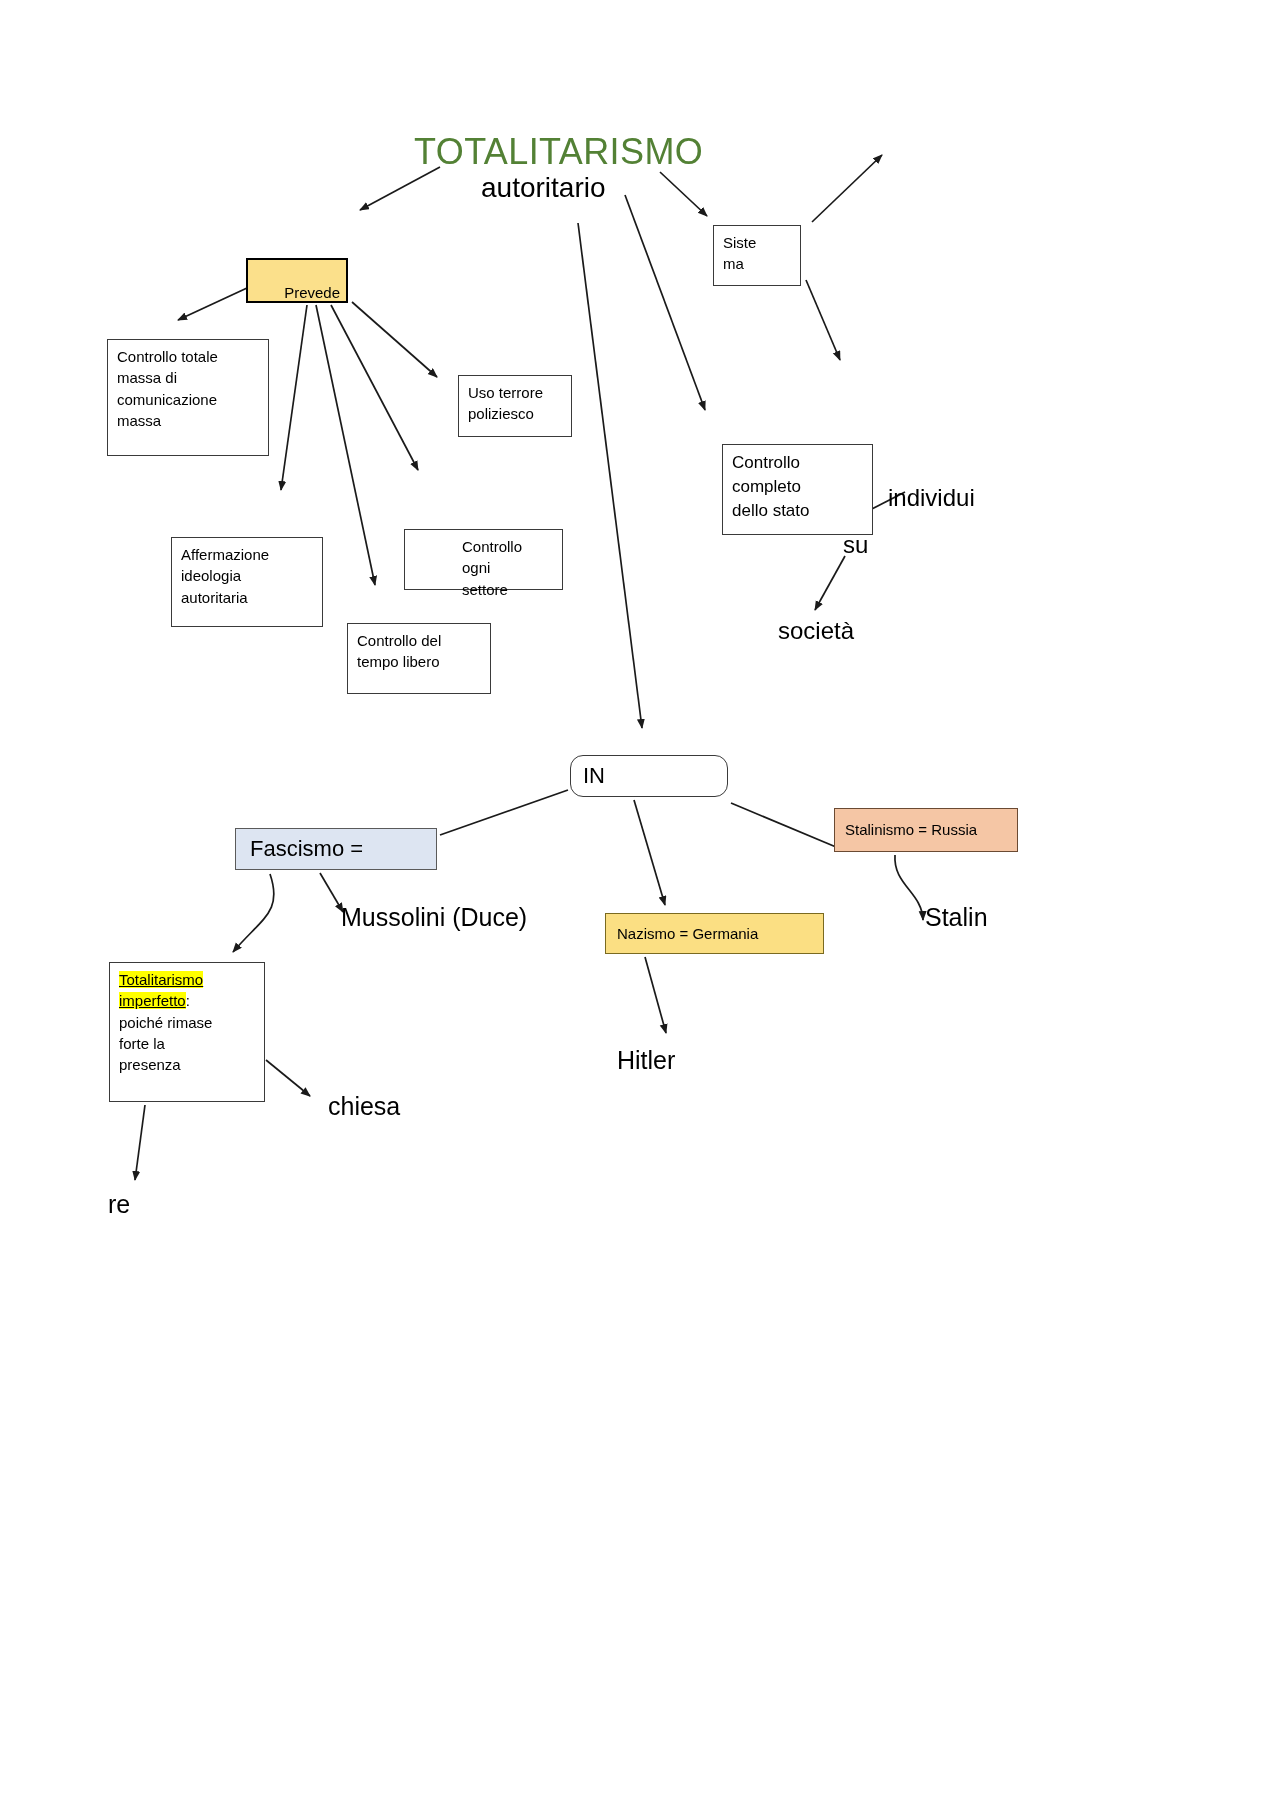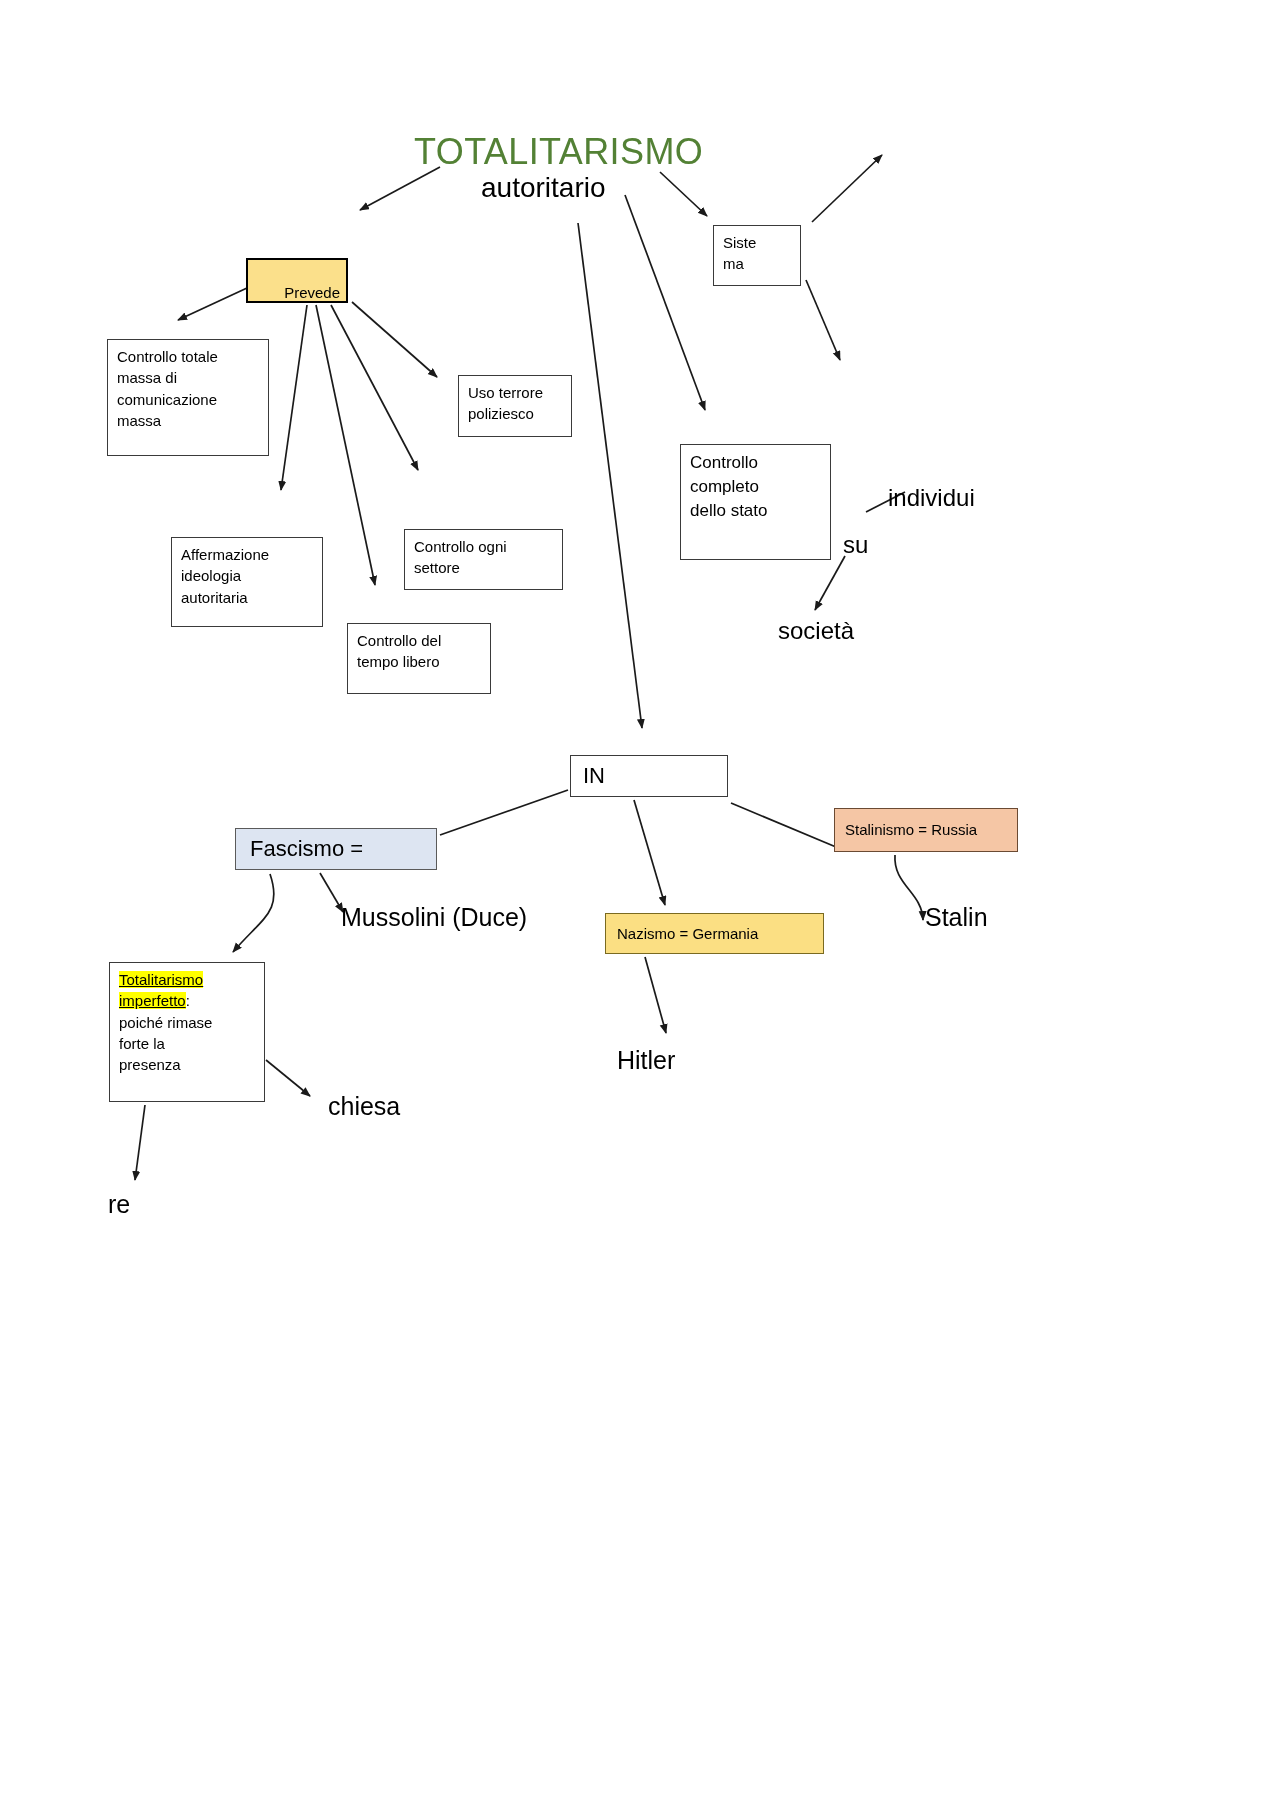--- a/index.html
+++ b/index.html
@@ -103,7 +103,7 @@
   }
 
   #node-controllo-stato {
-    left: 680px; top: 444px; width: 151px; height: 116px;
+    left: 722px; top: 444px; width: 151px; height: 91px;
     font-size: 17px; align-items: flex-start;
   }
 

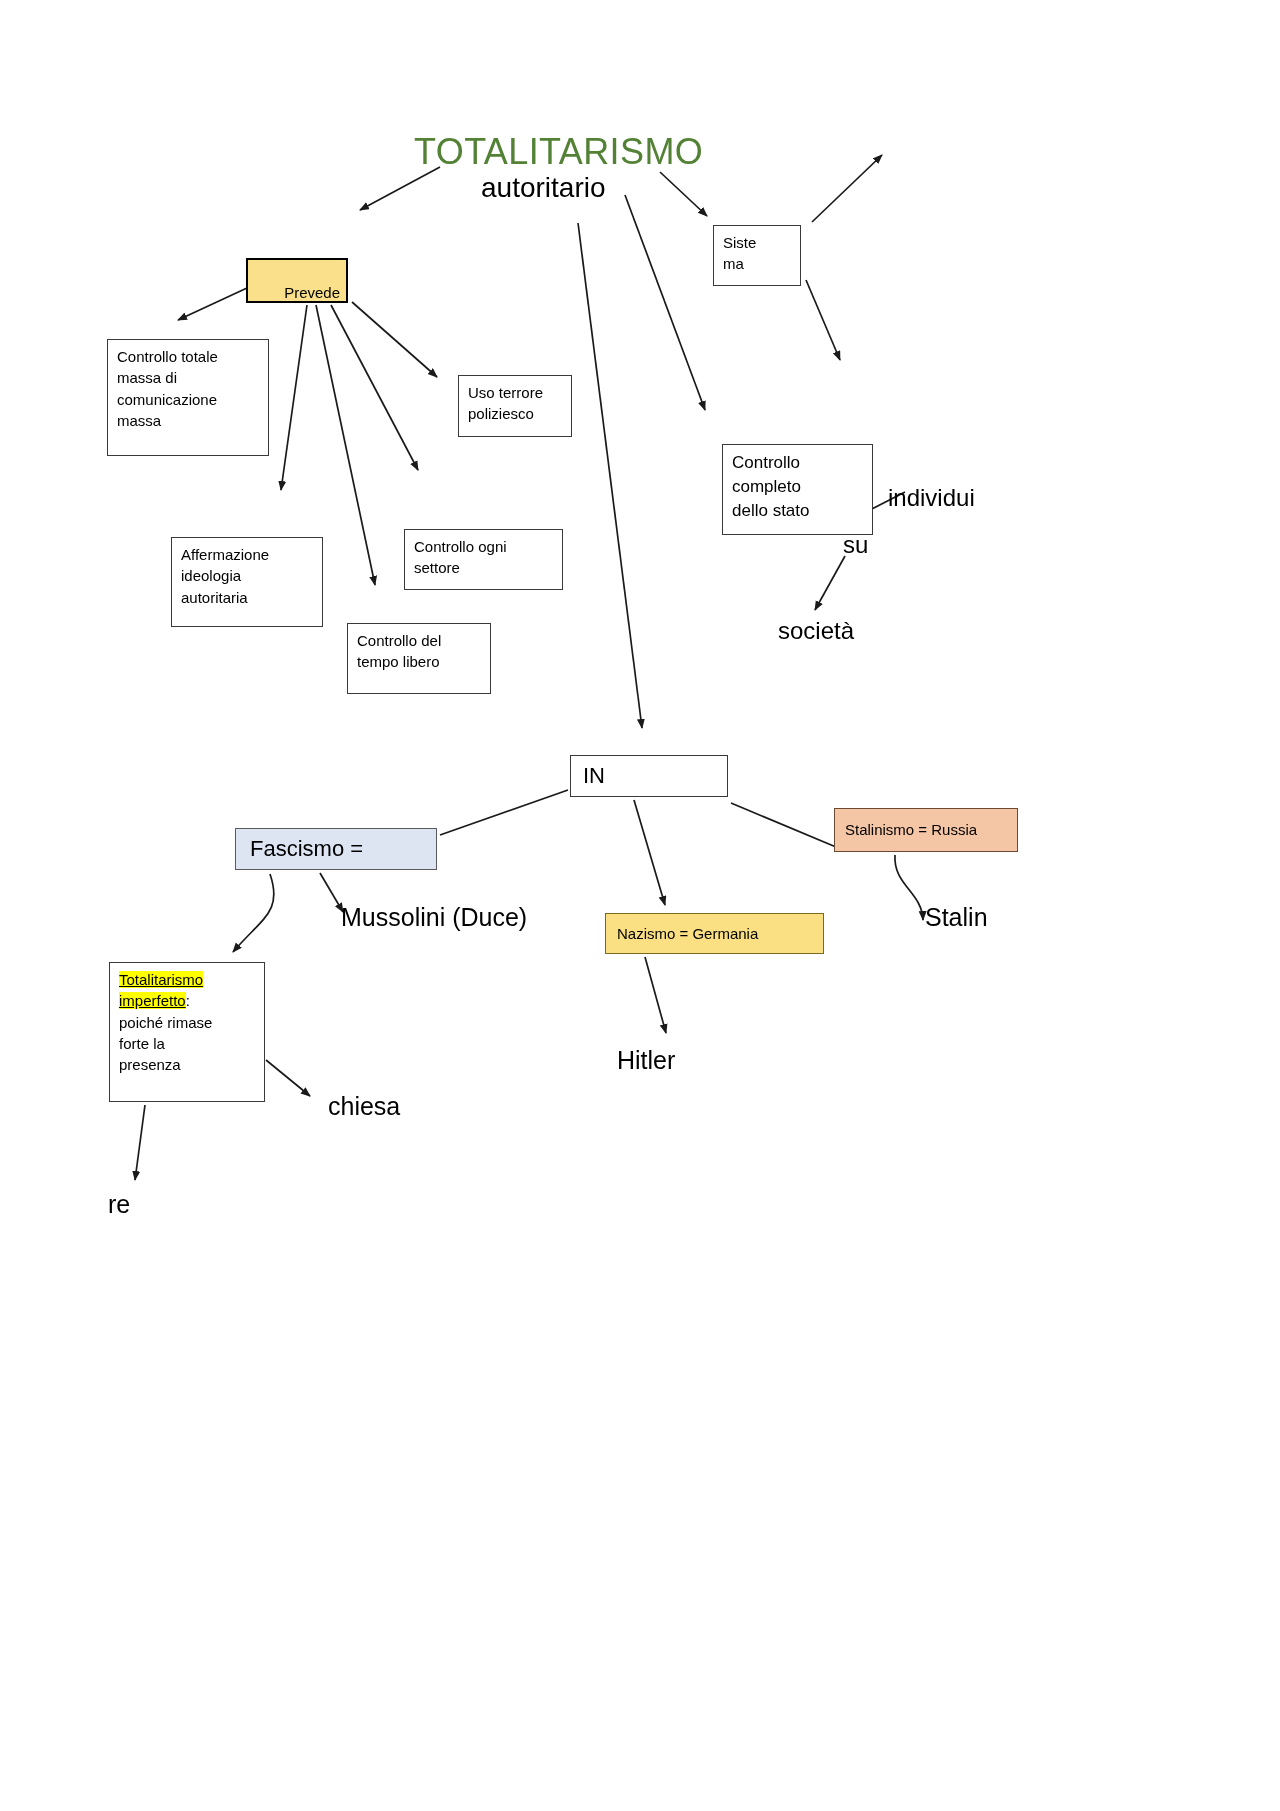--- a/index.html
+++ b/index.html
@@ -94,7 +94,7 @@
 
   #node-controllo-settore {
     left: 404px; top: 529px; width: 159px; height: 61px;
-    font-size: 15px; align-items: flex-start;
+    font-size: 15px; align-items: flex-start; padding-left: 48px;
   }
 
   #node-controllo-tempo {

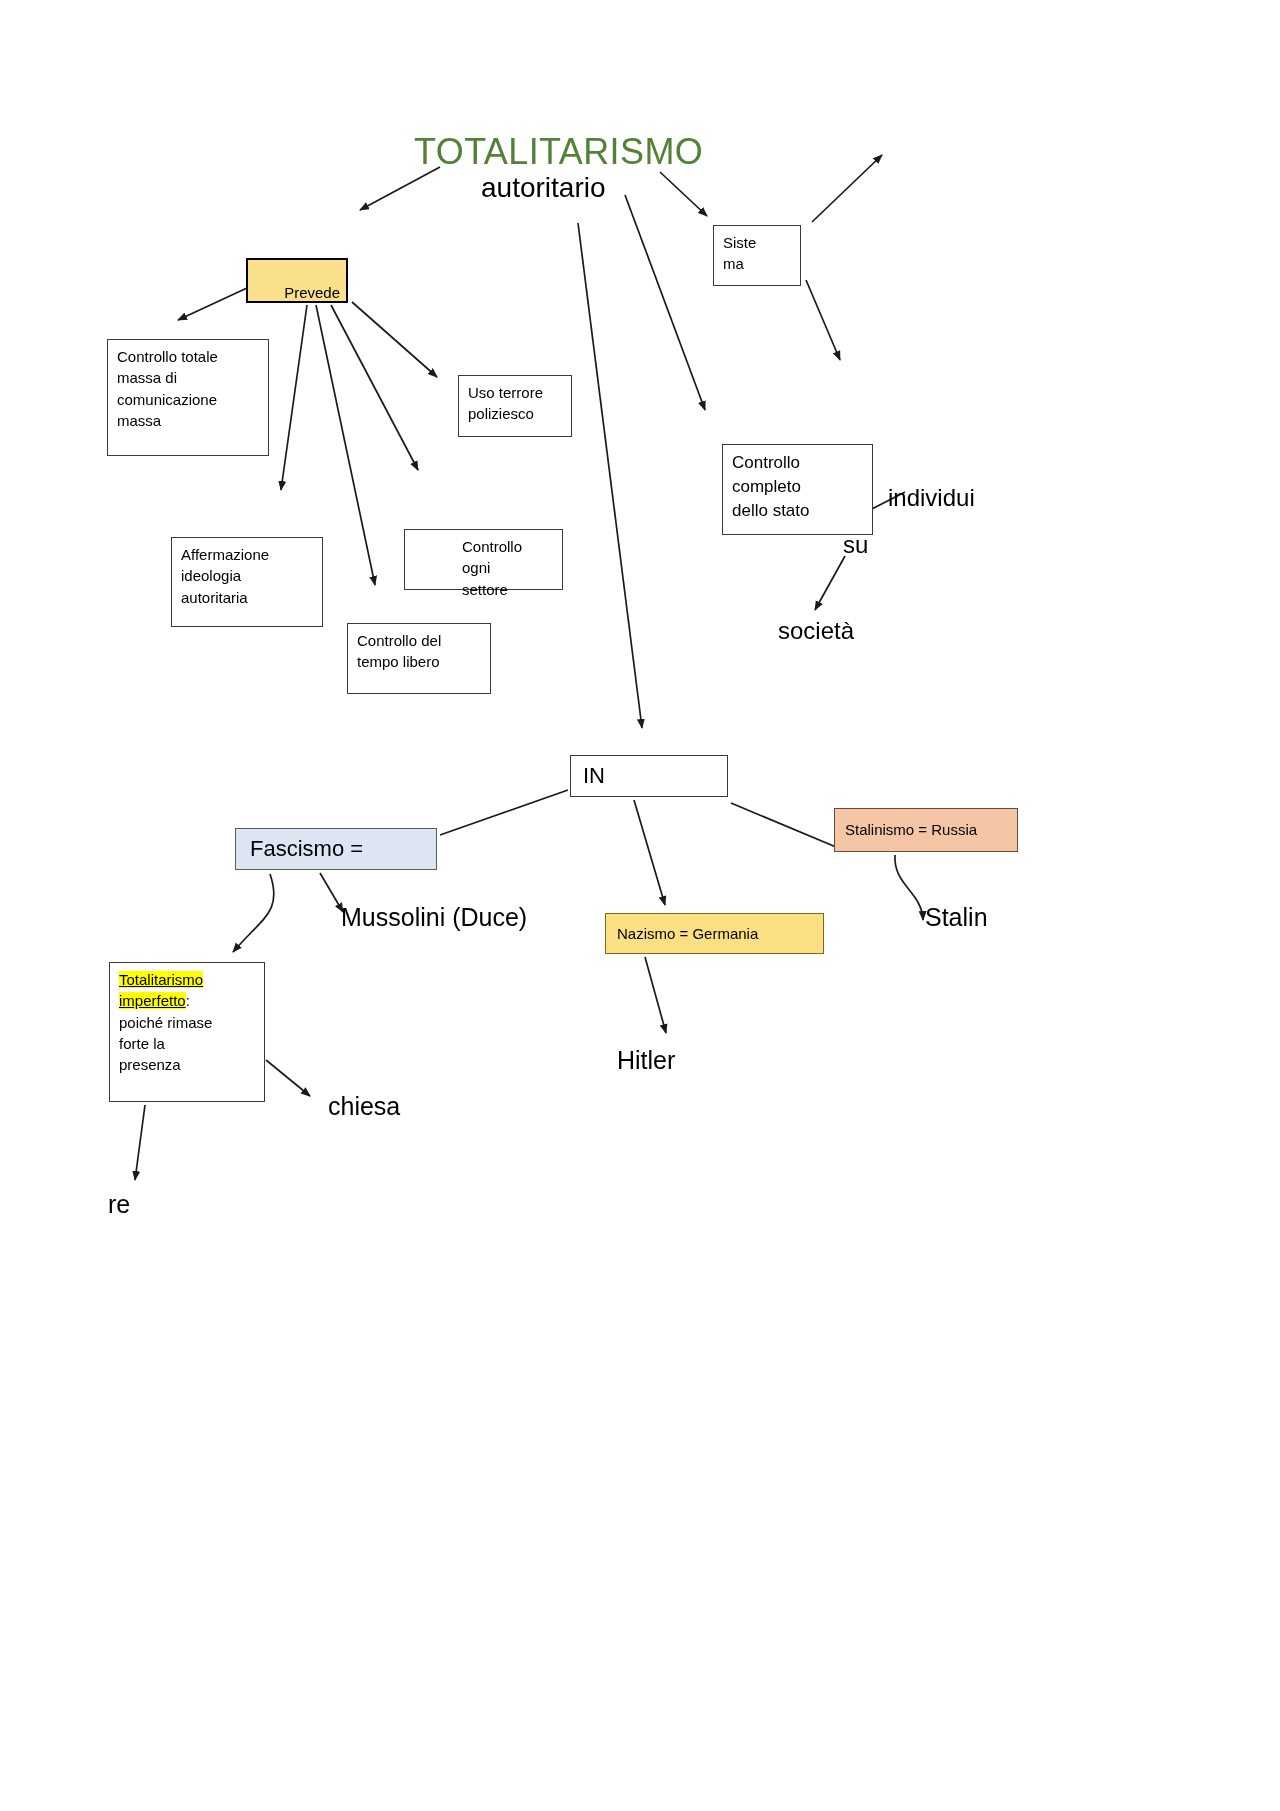--- a/index.html
+++ b/index.html
@@ -110,6 +110,7 @@
   #node-in {
     left: 570px; top: 755px; width: 158px; height: 42px;
     font-size: 22px;
+    border-radius: 13px;
   }
   #node-in .inner { padding: 0 12px; }
 

